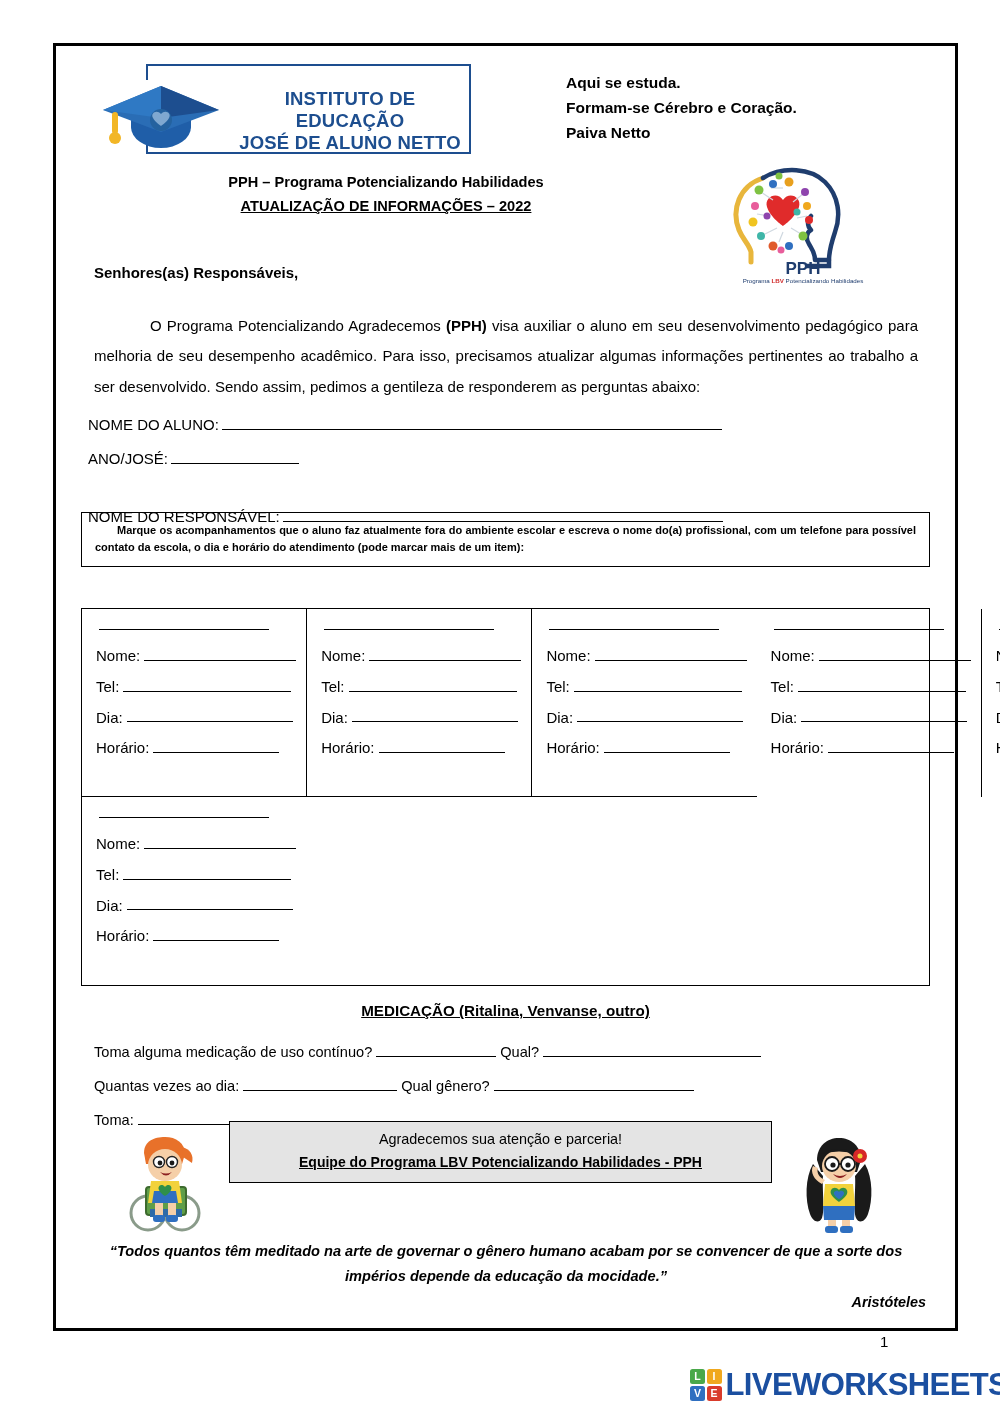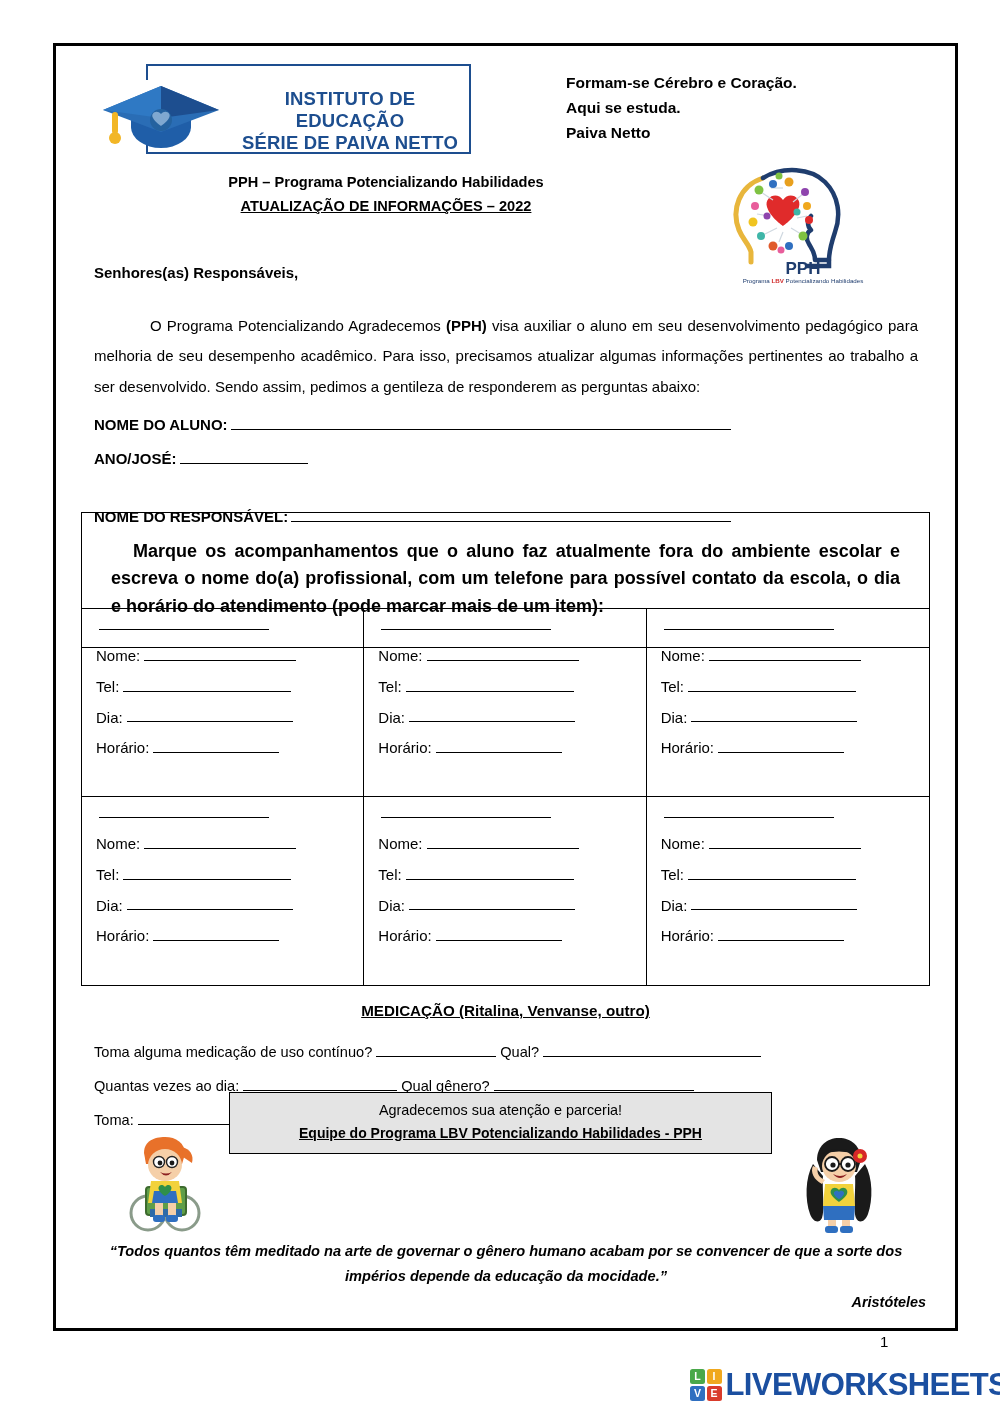--- a/index.html
+++ b/index.html
@@ -377,8 +377,8 @@
       </div>
 
       <div class="motto">
+        <div>Aqui se estuda.</div>
         <div>Formam-se Cérebro e Coração.</div>
-        <div>Aqui se estuda.</div>
         <div class="author">Paiva Netto</div>
       </div>
     </div>

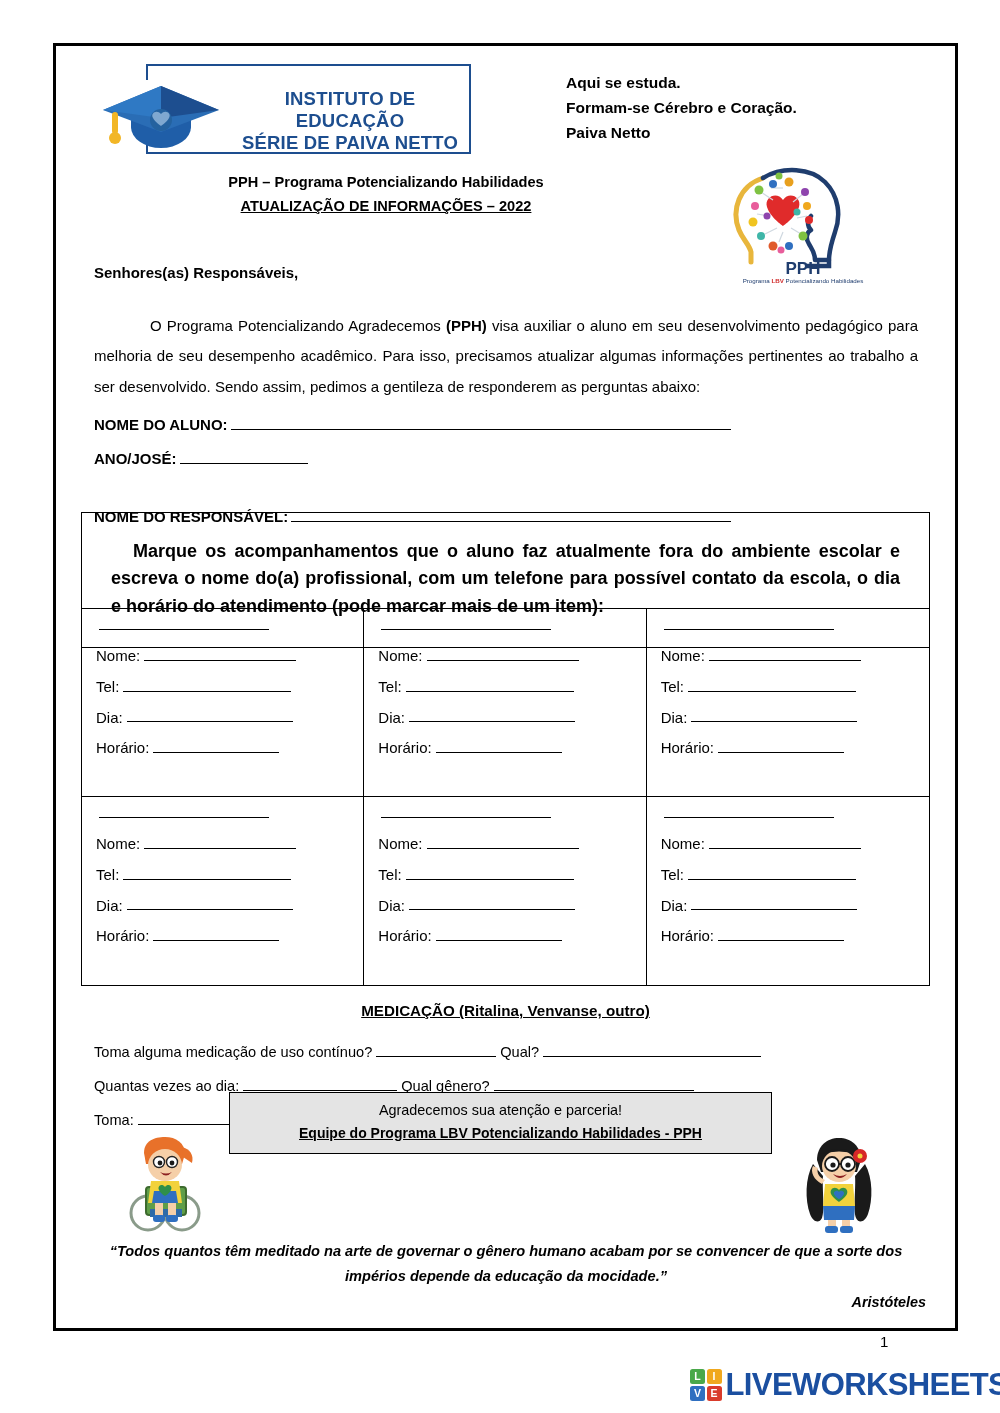--- a/index.html
+++ b/index.html
@@ -372,7 +372,7 @@
 
         <div class="logo-text">
           <div>INSTITUTO DE EDUCAÇÃO</div>
-          <div>SÉRIE DE PAIVA NETTO</div>
+          <div>JOSÉ DE ALUNO NETTO</div>
         </div>
       </div>
 

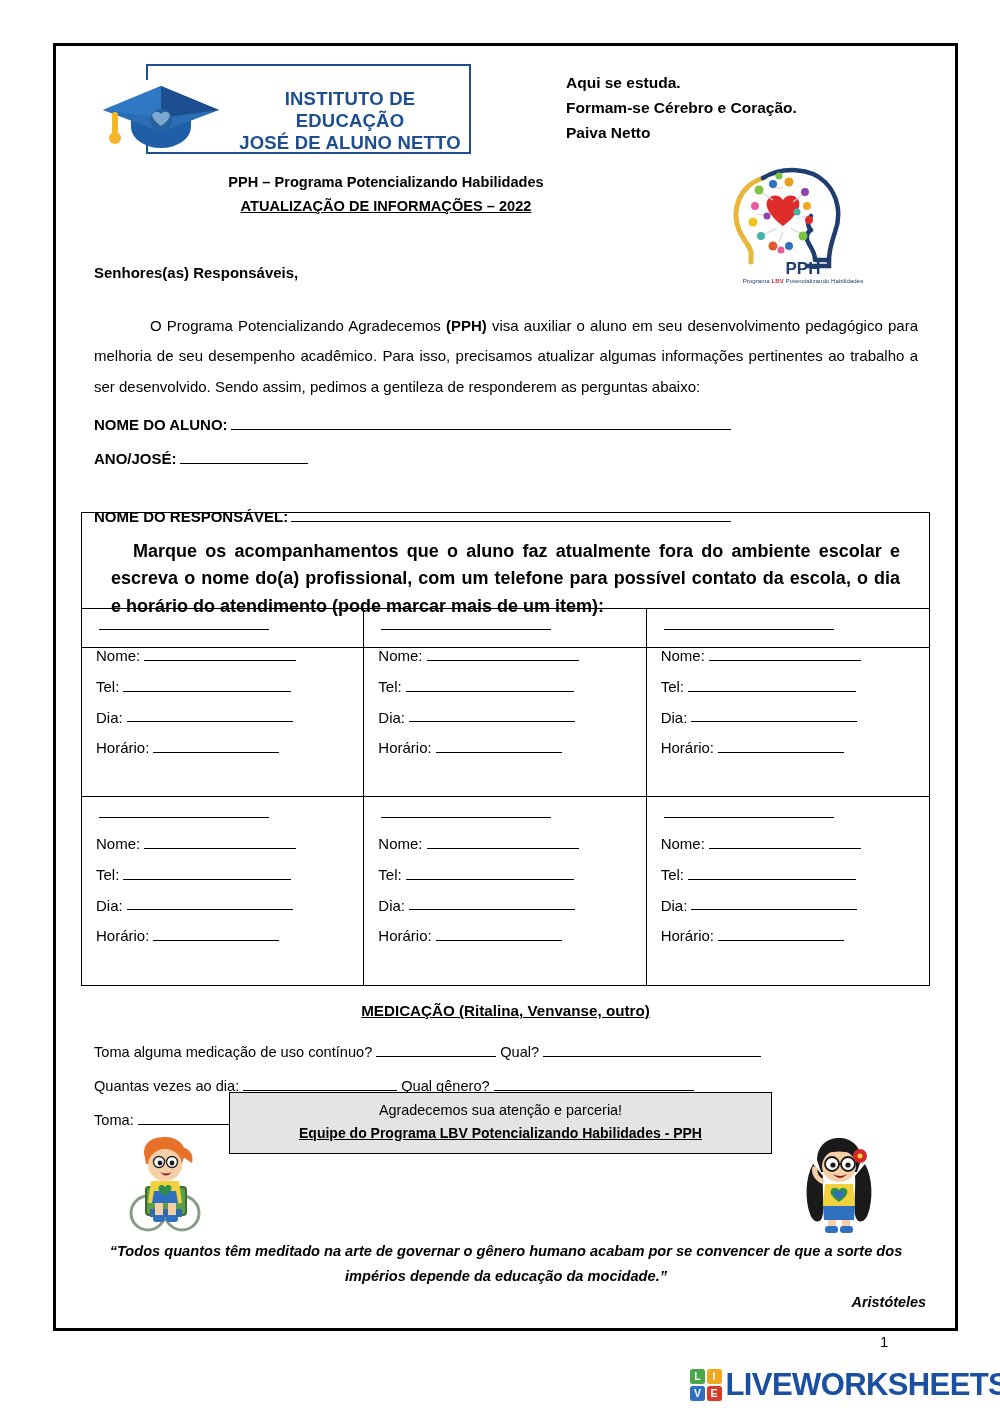--- a/index.html
+++ b/index.html
@@ -137,9 +137,9 @@
   
   .field-line {
     position: absolute;
-    left: 38px;
+    left: 32px;
     font-size: 15px;
-    font-weight: bold;
+    font-weight: normal;
     white-space: nowrap;
   }
   .field-line .rule {

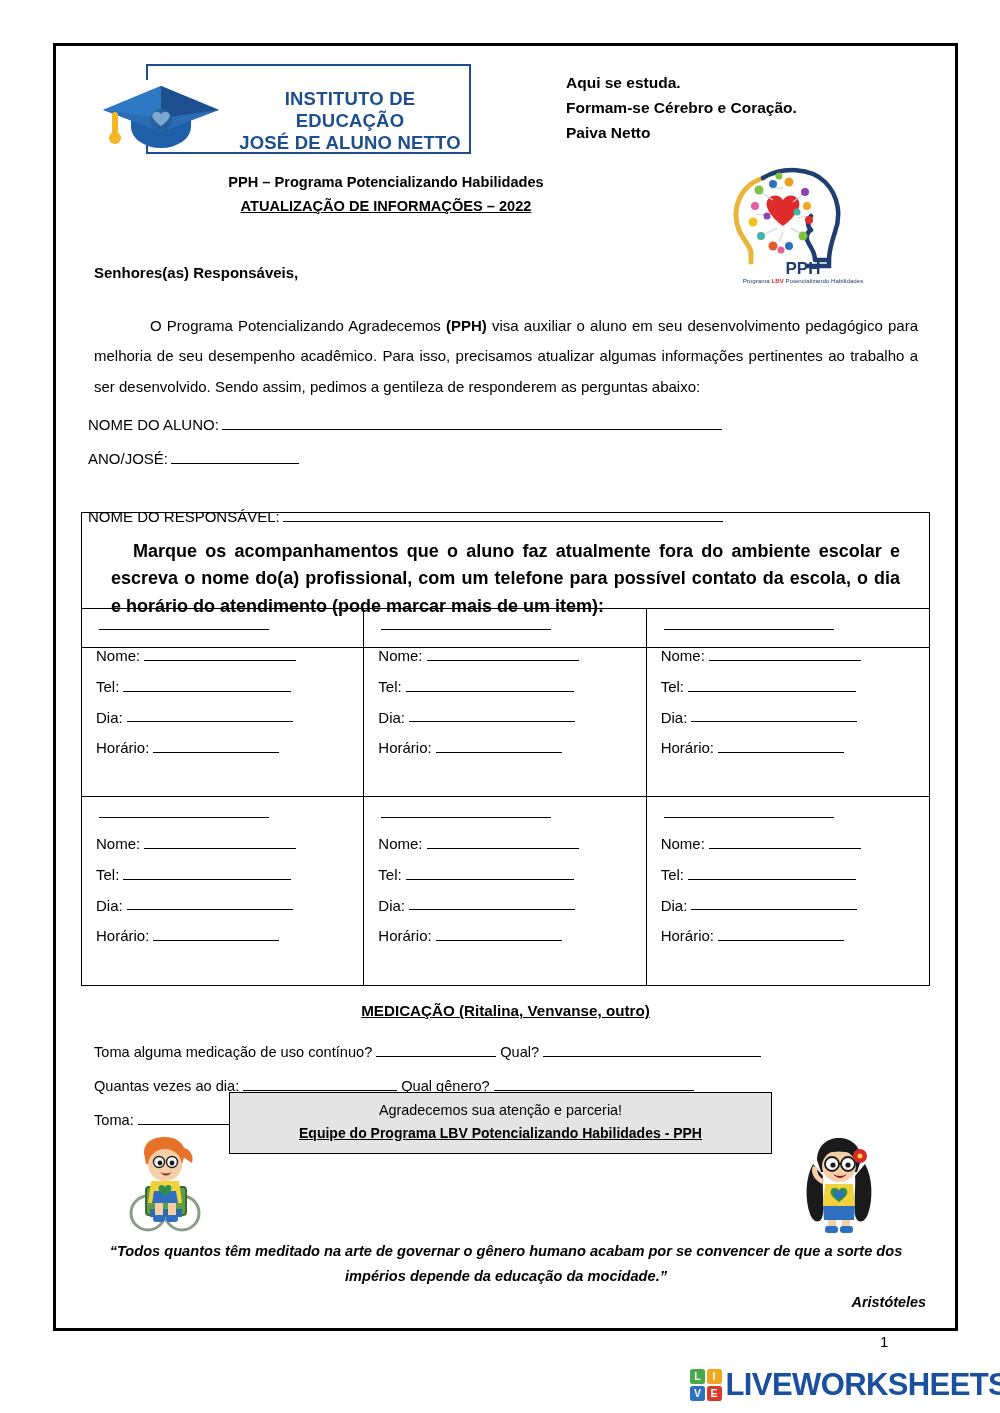--- a/index.html
+++ b/index.html
@@ -166,8 +166,8 @@
     padding: 9px 13px 11px 13px;
   }
   .instruct-box p {
-    margin: 16px;
-    font-size: 18px;
+    margin: 0;
+    font-size: 11px;
     font-weight: bold;
     line-height: 1.52;
     text-align: justify;

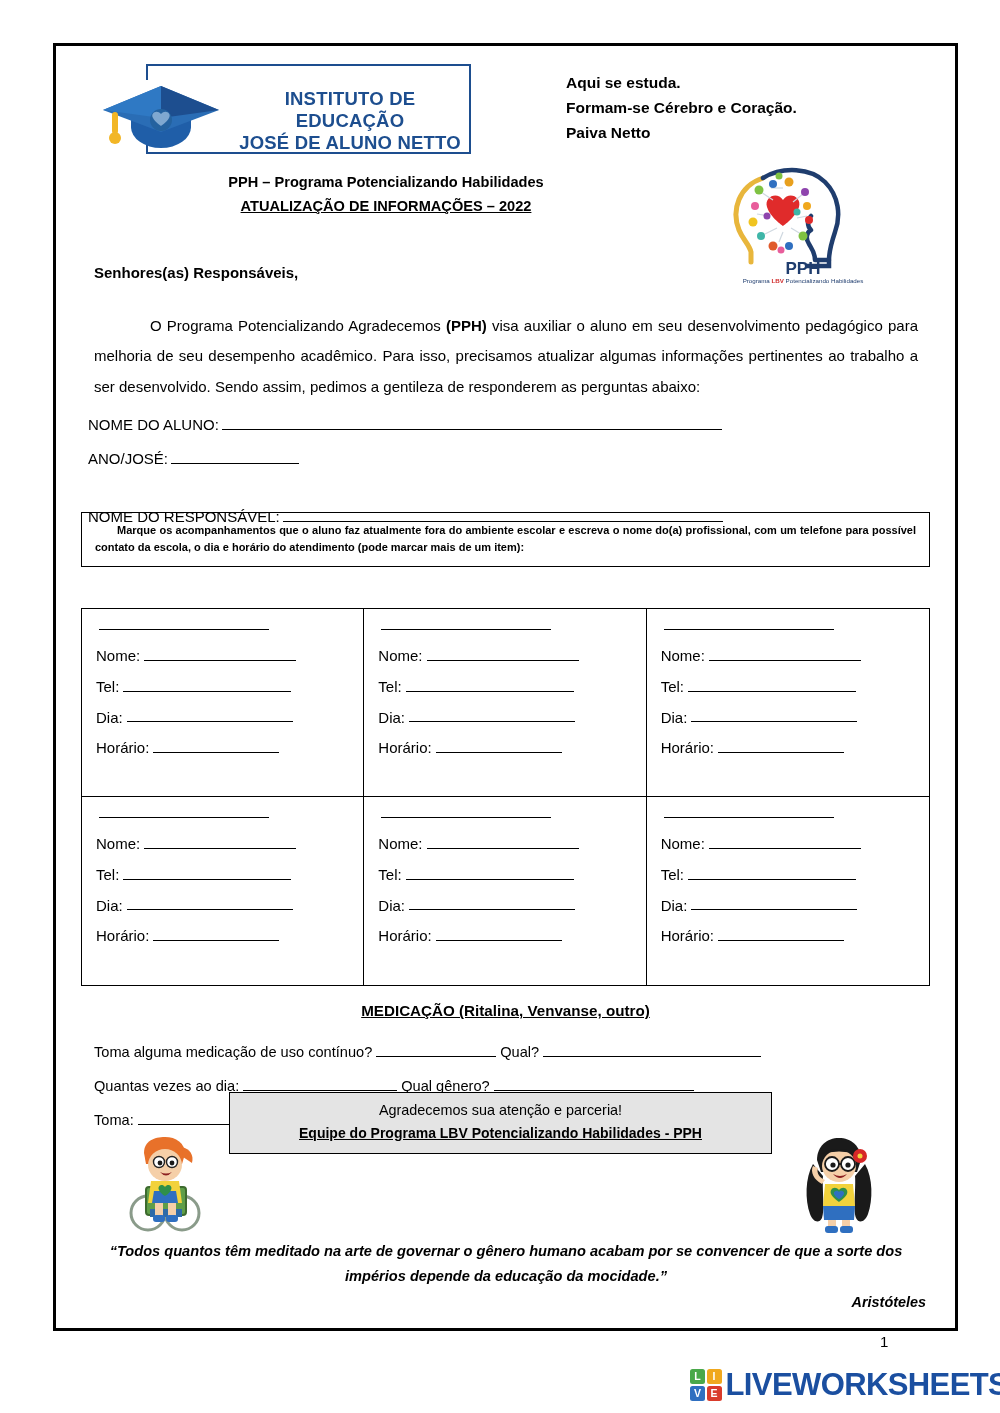--- a/index.html
+++ b/index.html
@@ -182,7 +182,7 @@
     border: 1.6px solid #000;
     box-sizing: border-box;
     display: grid;
-    grid-template-columns: 1fr 1fr 1fr;
+    grid-template-columns: 1fr 1fr 1fr 1fr 1fr;
     grid-template-rows: 1fr 1fr;
   }
   .grid-cell {

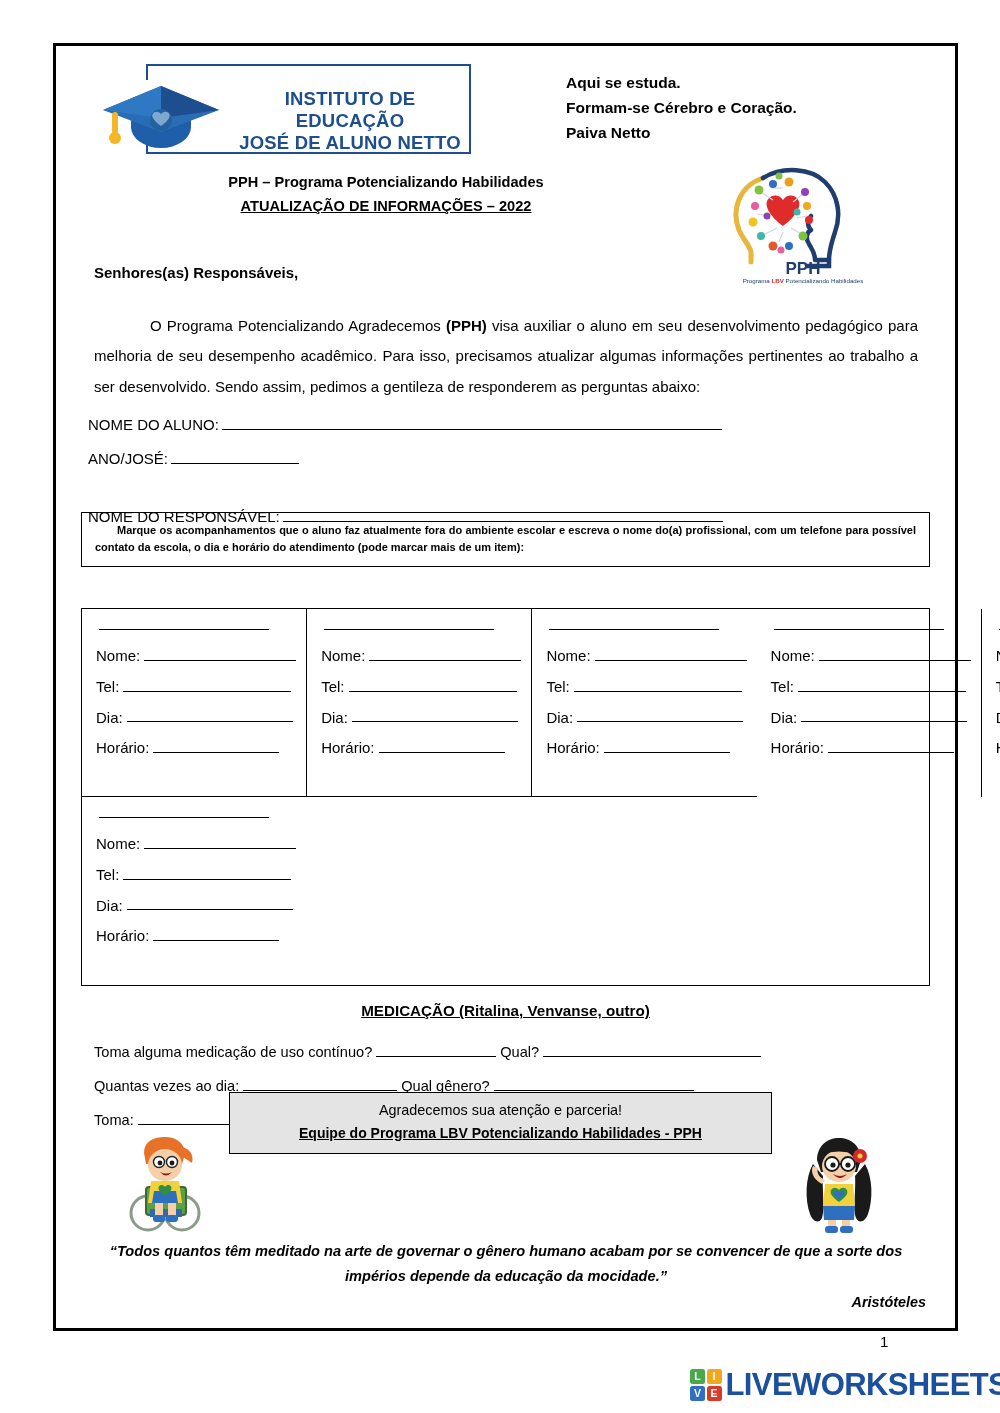--- a/index.html
+++ b/index.html
@@ -253,7 +253,7 @@
   
   .thanks-box {
     position: absolute;
-    left: 173px; top: 1046px;
+    left: 173px; top: 1075px;
     width: 543px; height: 62px;
     background: #e4e4e4;
     border: 1.8px solid #000;

